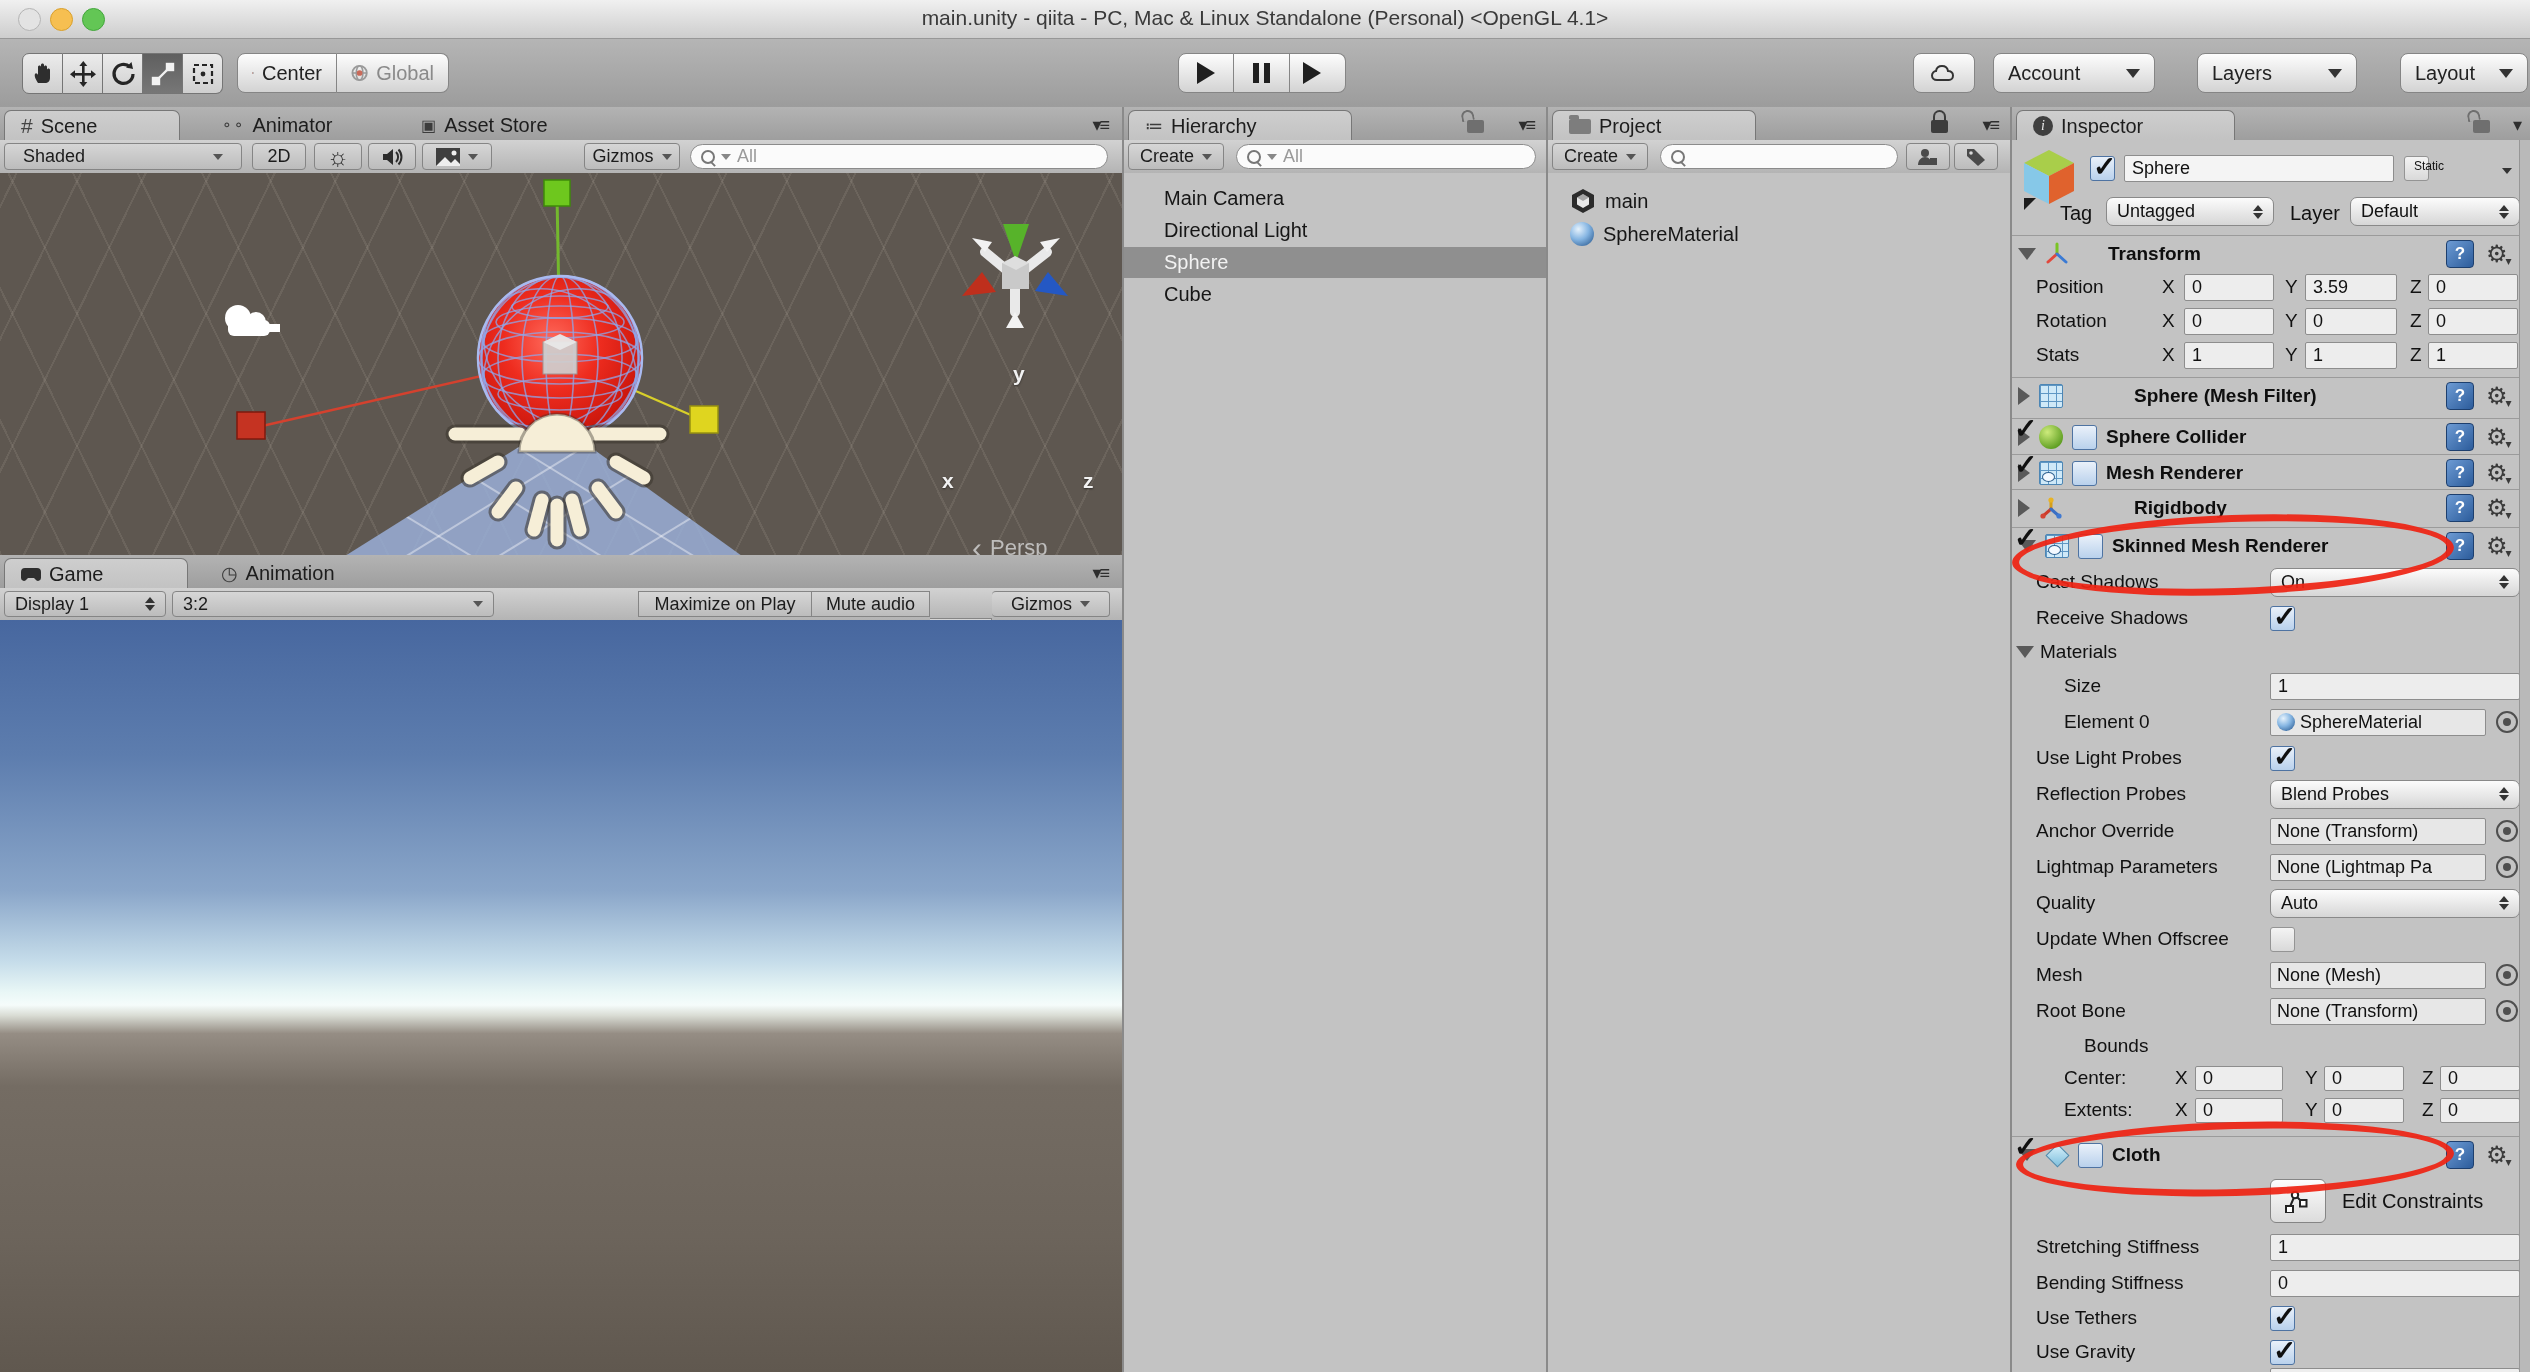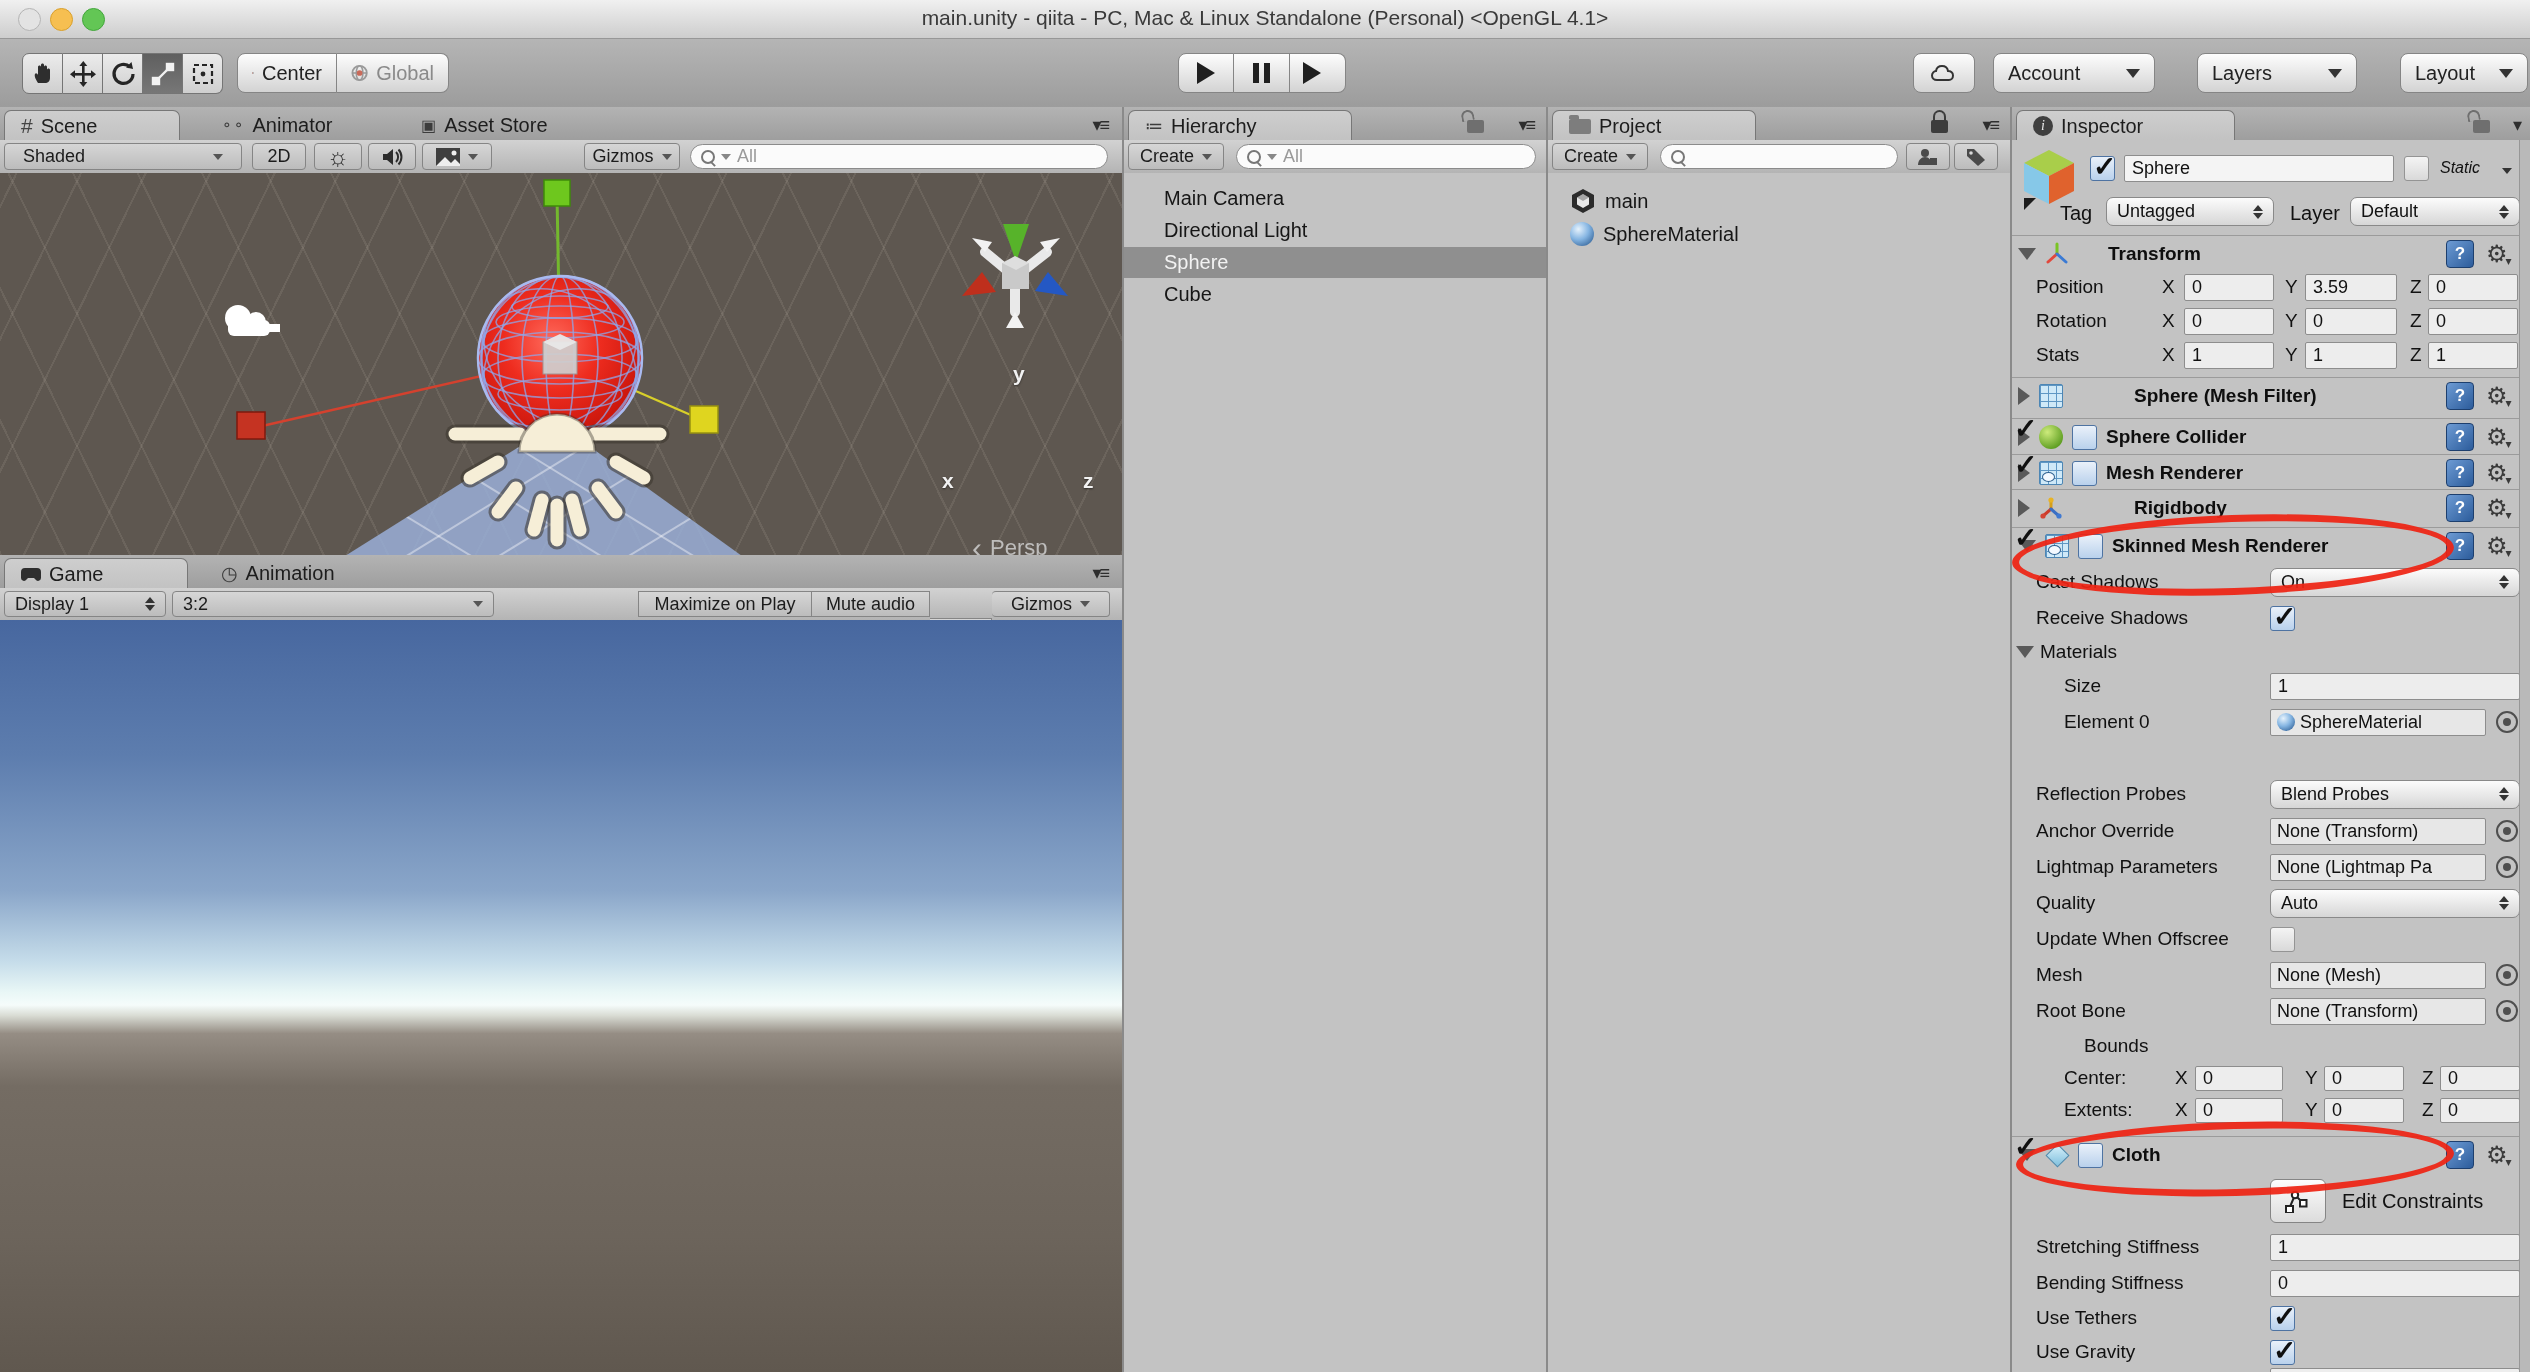--- a/index.html
+++ b/index.html
@@ -579,7 +579,7 @@
         <span>Sphere</span>
       </div>
     <span class="cb off" style="left:392px;top:16px;"></span>
-    <span class="ilabel" style="position:absolute;left:428px;top:19px;font-size:16px;font-style:italic;">Static</span>
+    <span class="ilabel" style="position:absolute;left:402px;top:19px;font-size:12px;">Static</span>
     <span class="mini-caret abs" style="left:490px;top:28px;border-top-color:#333;"></span>
 
     <span class="ilabel" style="position:absolute;left:48px;top:62px;font-size:20px;">Tag</span>

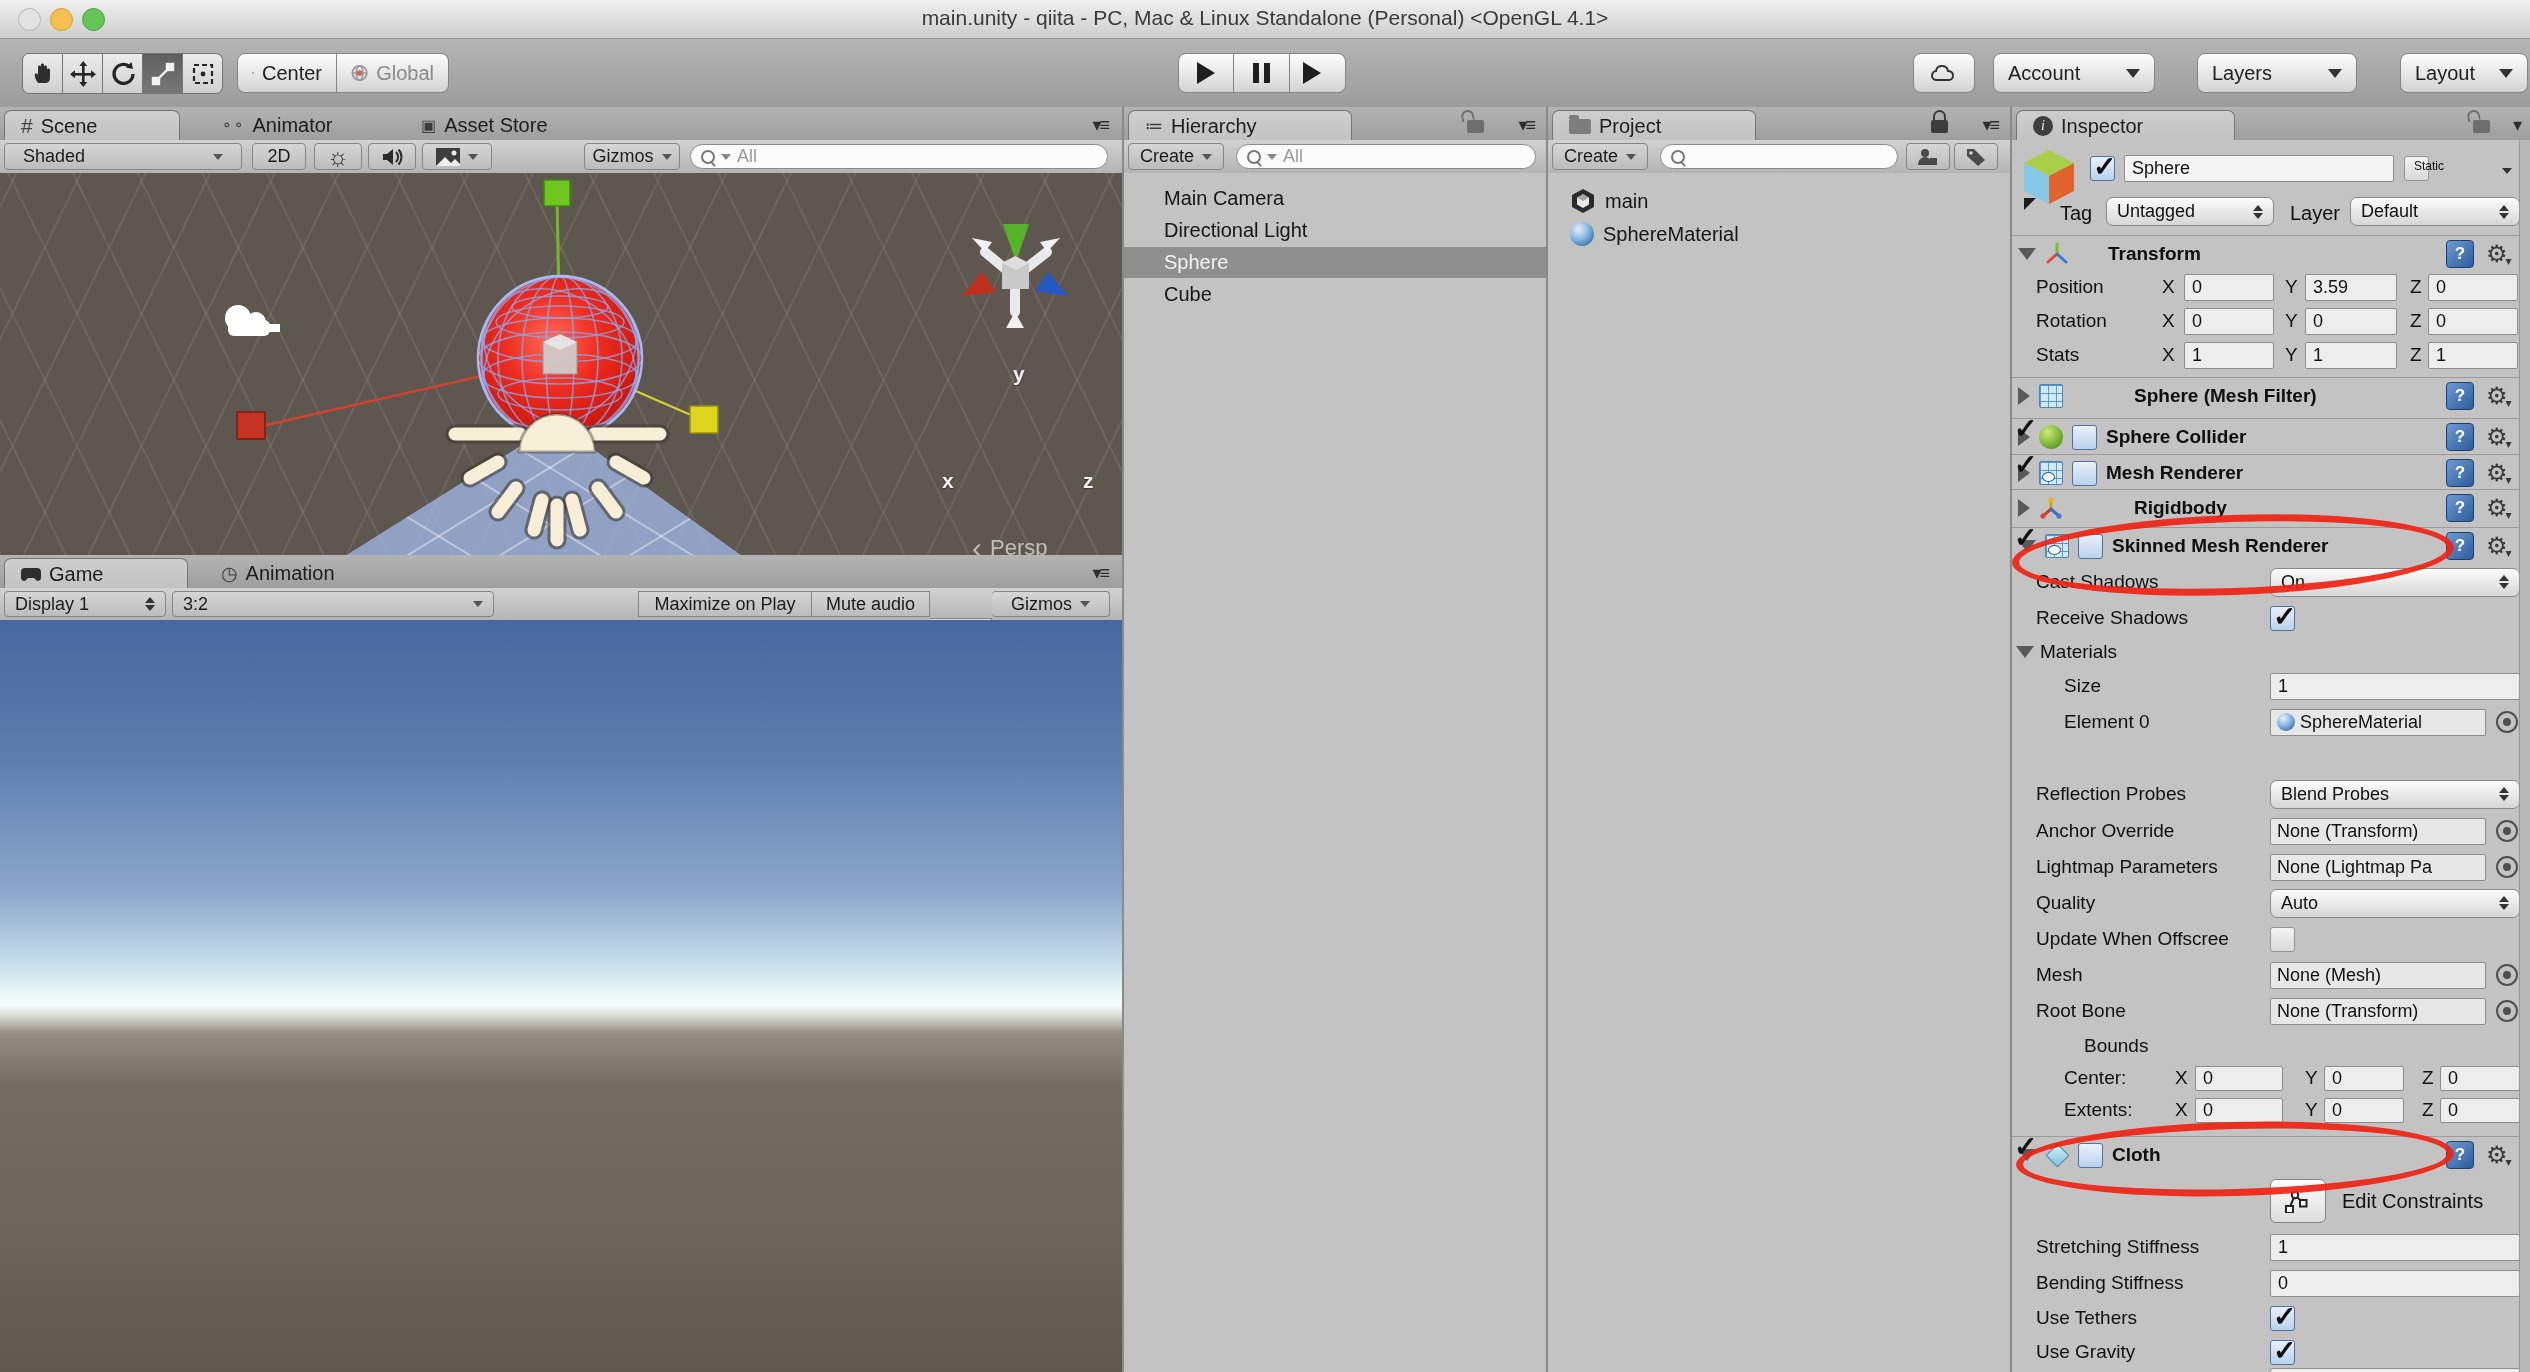--- a/index.html
+++ b/index.html
@@ -740,6 +740,10 @@
       </div>
       <span class="picker" style="left:484px;"></span>
     </div>
+    <div class="insp-row" style="top:601px;">
+      <span class="vlab" style="left:24px;">Use Light Probes</span>
+      <span class="cb" style="left:258px;"></span>
+    </div>
     <div class="insp-row" style="top:637px;">
       <span class="vlab" style="left:24px;">Reflection Probes</span>
       <div class="idrop" style="left:258px;width:250px;">

